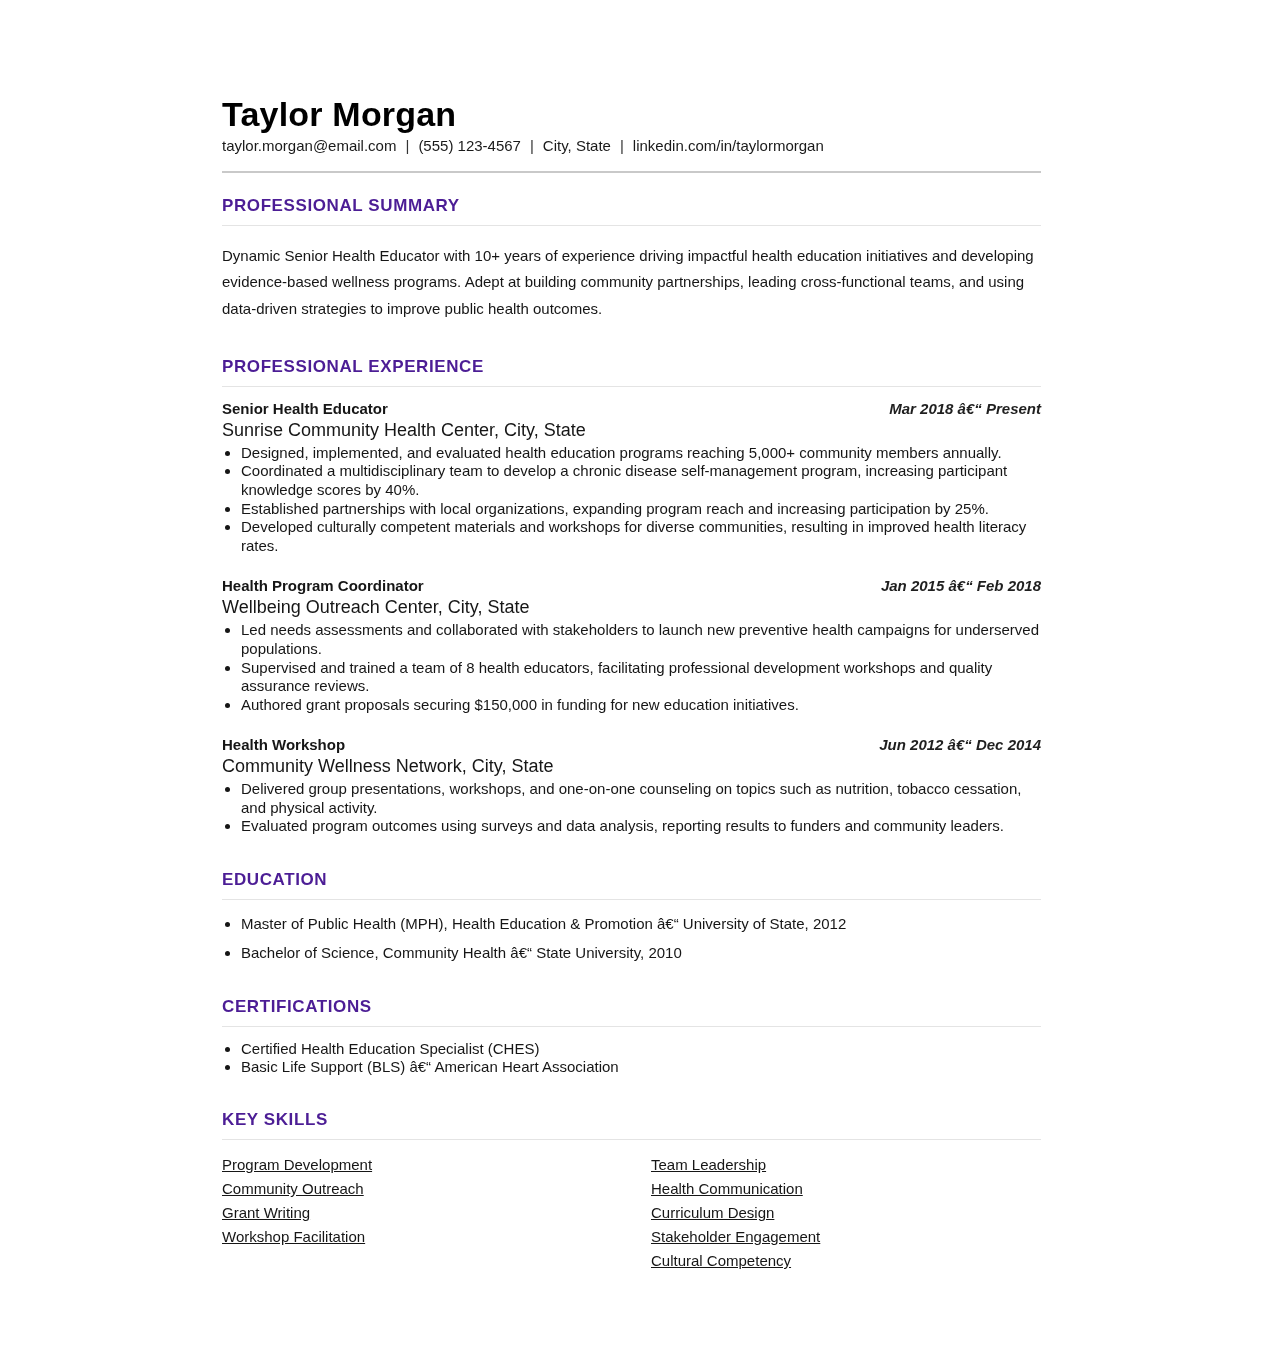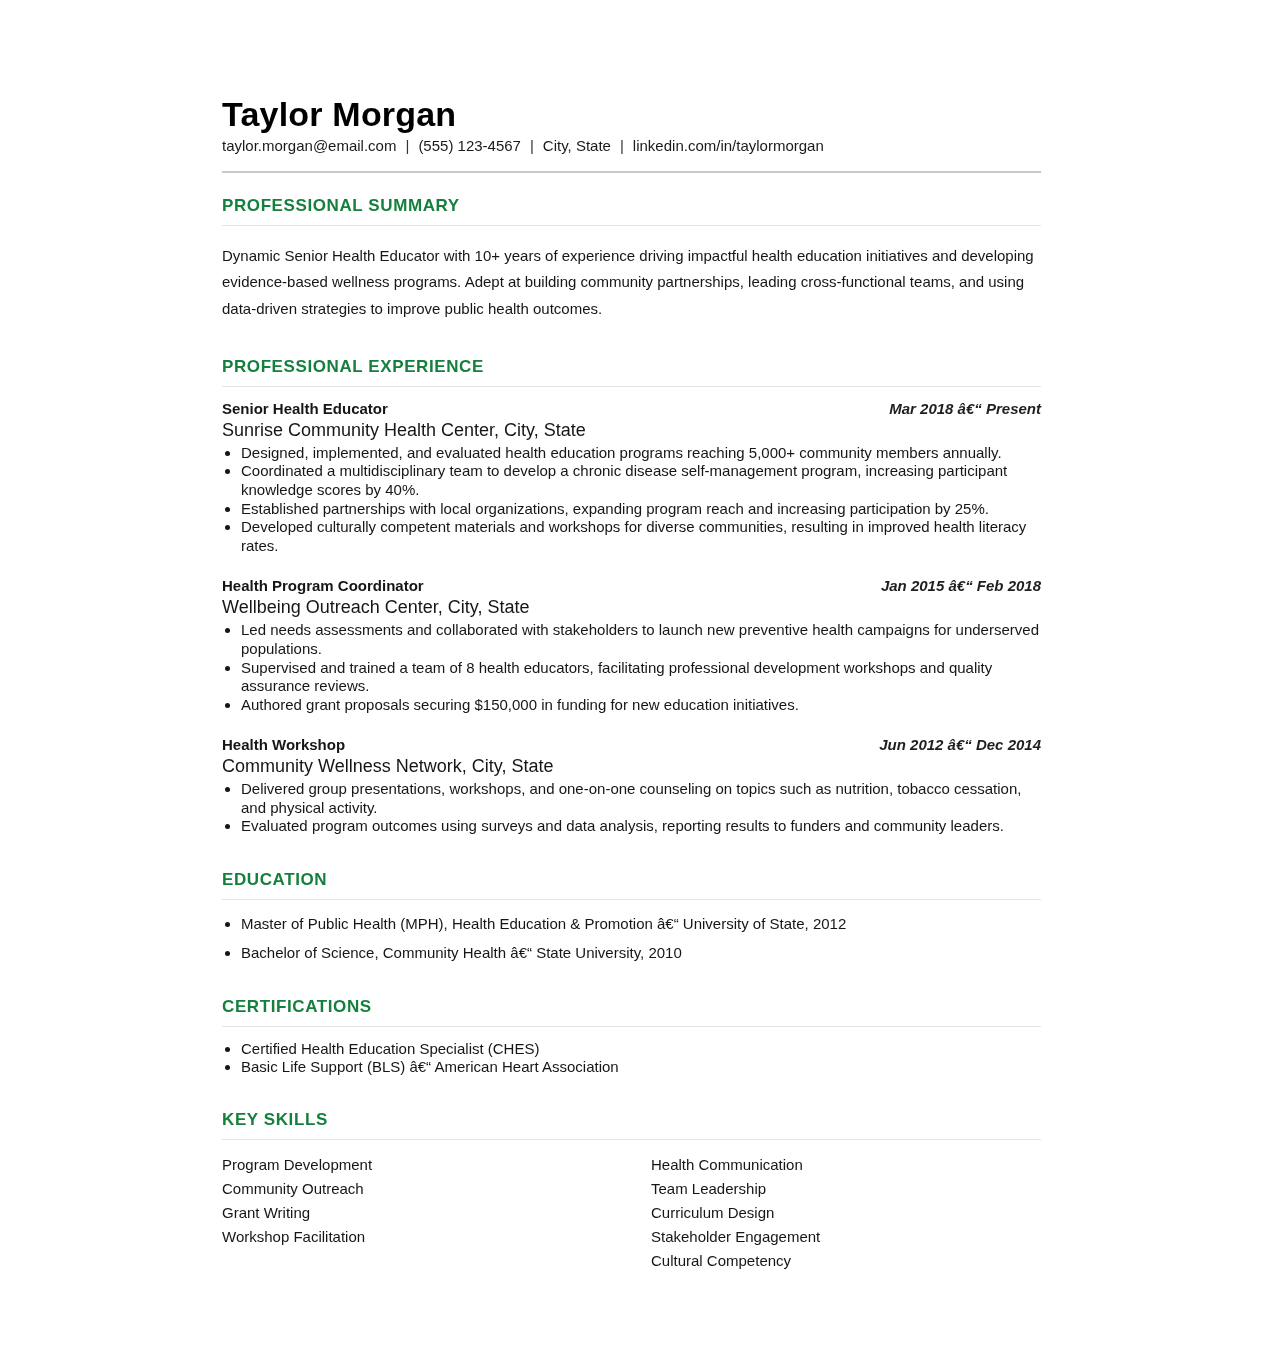--- a/index.html
+++ b/index.html
@@ -48,7 +48,7 @@
     font-size: 17px;
     font-weight: bold;
     letter-spacing: 0.6px;
-    color: #15803d;
+    color: #4c1d95;
     margin: 0;
     padding-bottom: 9px;
     border-bottom: 1px solid #e4e4e4;

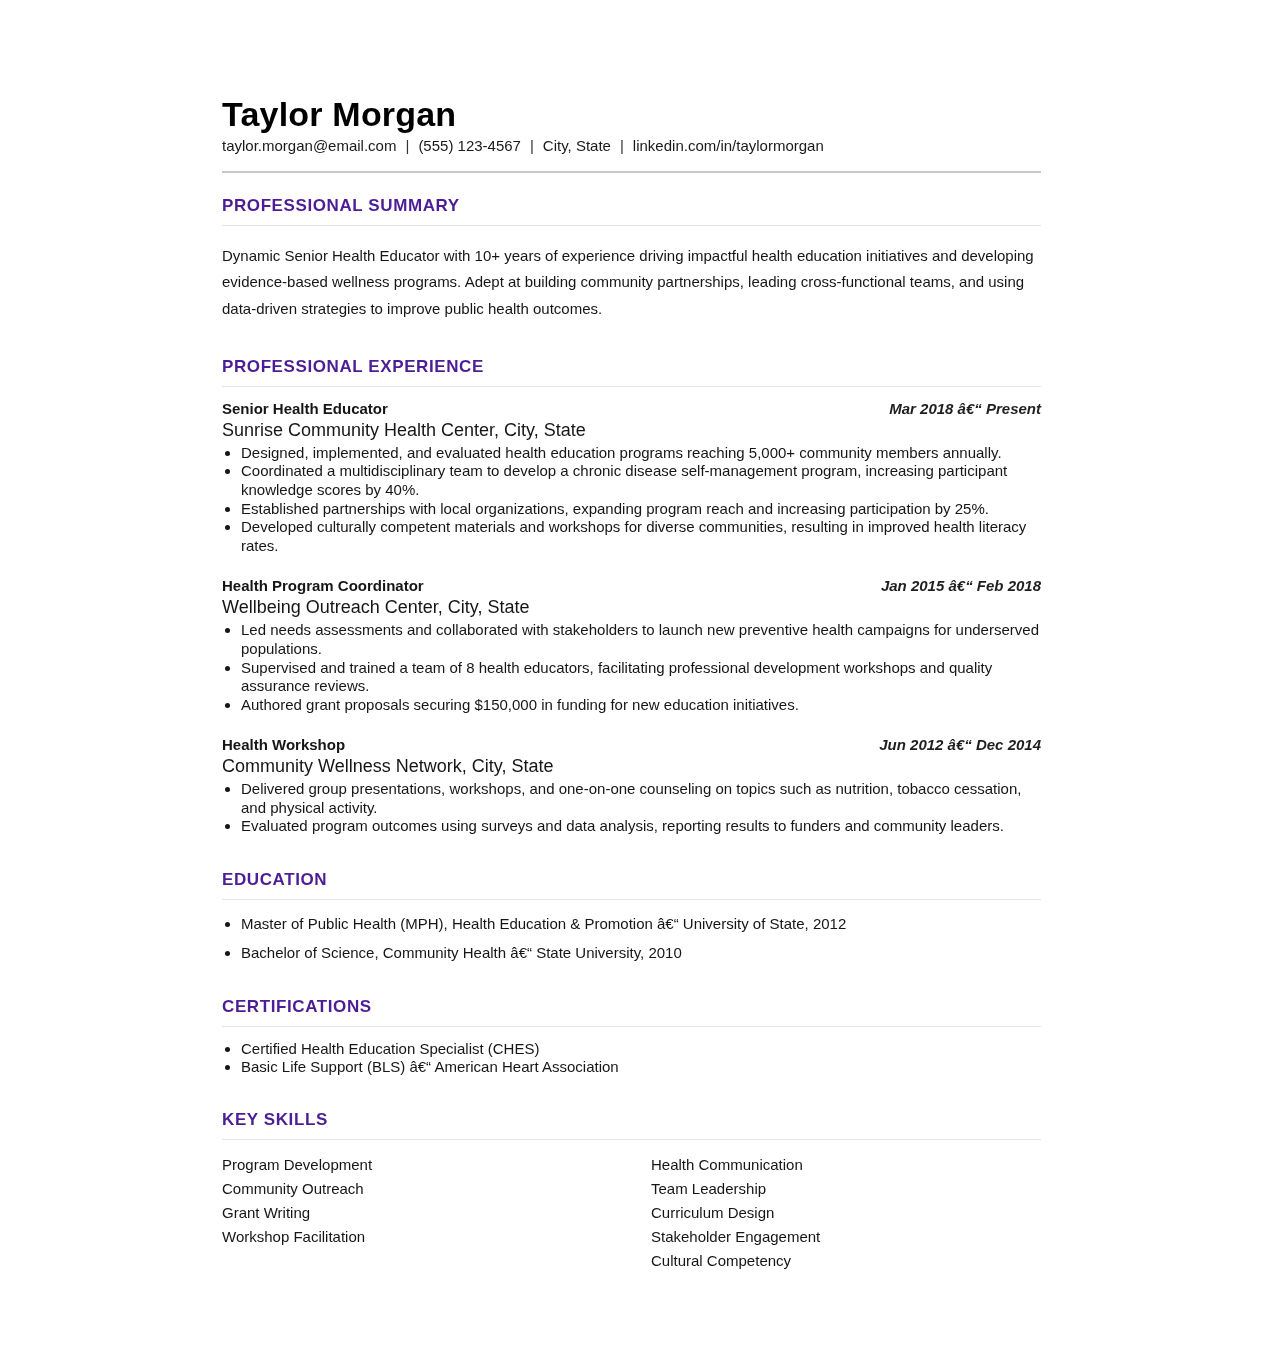--- a/index.html
+++ b/index.html
@@ -114,6 +114,7 @@
     margin-top: 13px;
     display: grid;
     grid-template-columns: 429px auto;
+    text-decoration: underline;
   }
   .skill-col { display: flex; flex-direction: column; }
   .skill-item {

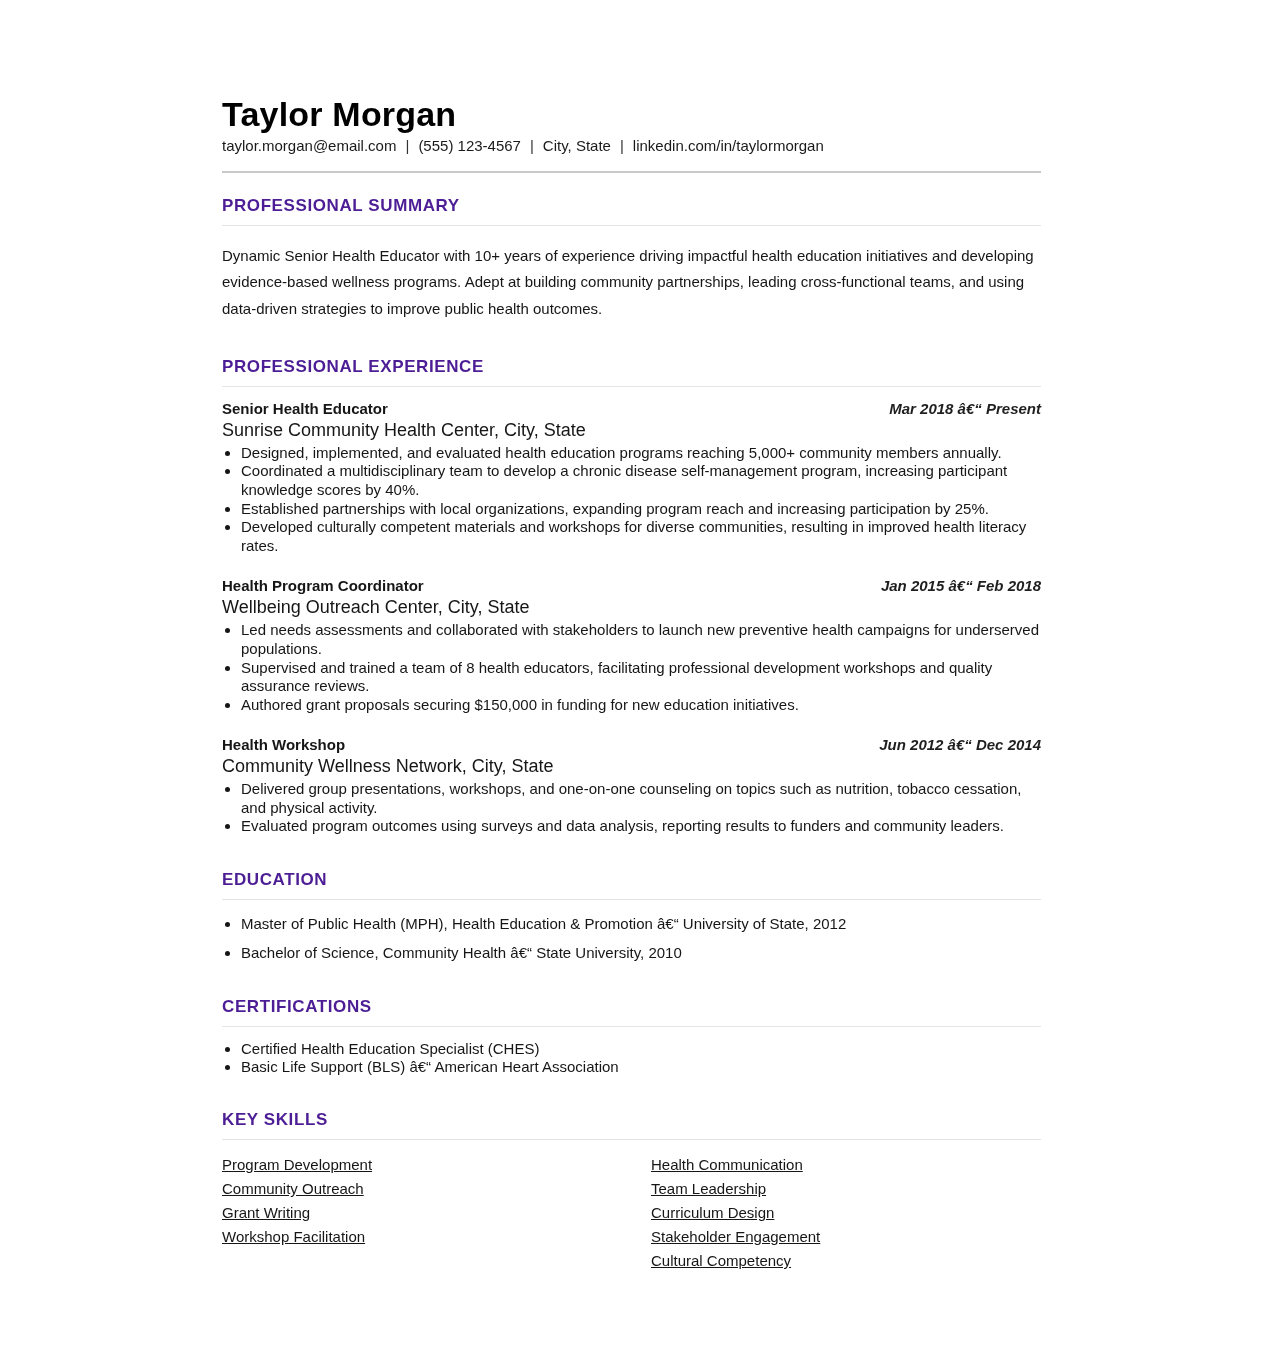--- a/index.html
+++ b/index.html
@@ -209,8 +209,8 @@
         <span class="skill-item">Workshop Facilitation</span>
       </div>
       <div class="skill-col">
+        <span class="skill-item">Team Leadership</span>
         <span class="skill-item">Health Communication</span>
-        <span class="skill-item">Team Leadership</span>
         <span class="skill-item">Curriculum Design</span>
         <span class="skill-item">Stakeholder Engagement</span>
         <span class="skill-item">Cultural Competency</span>

